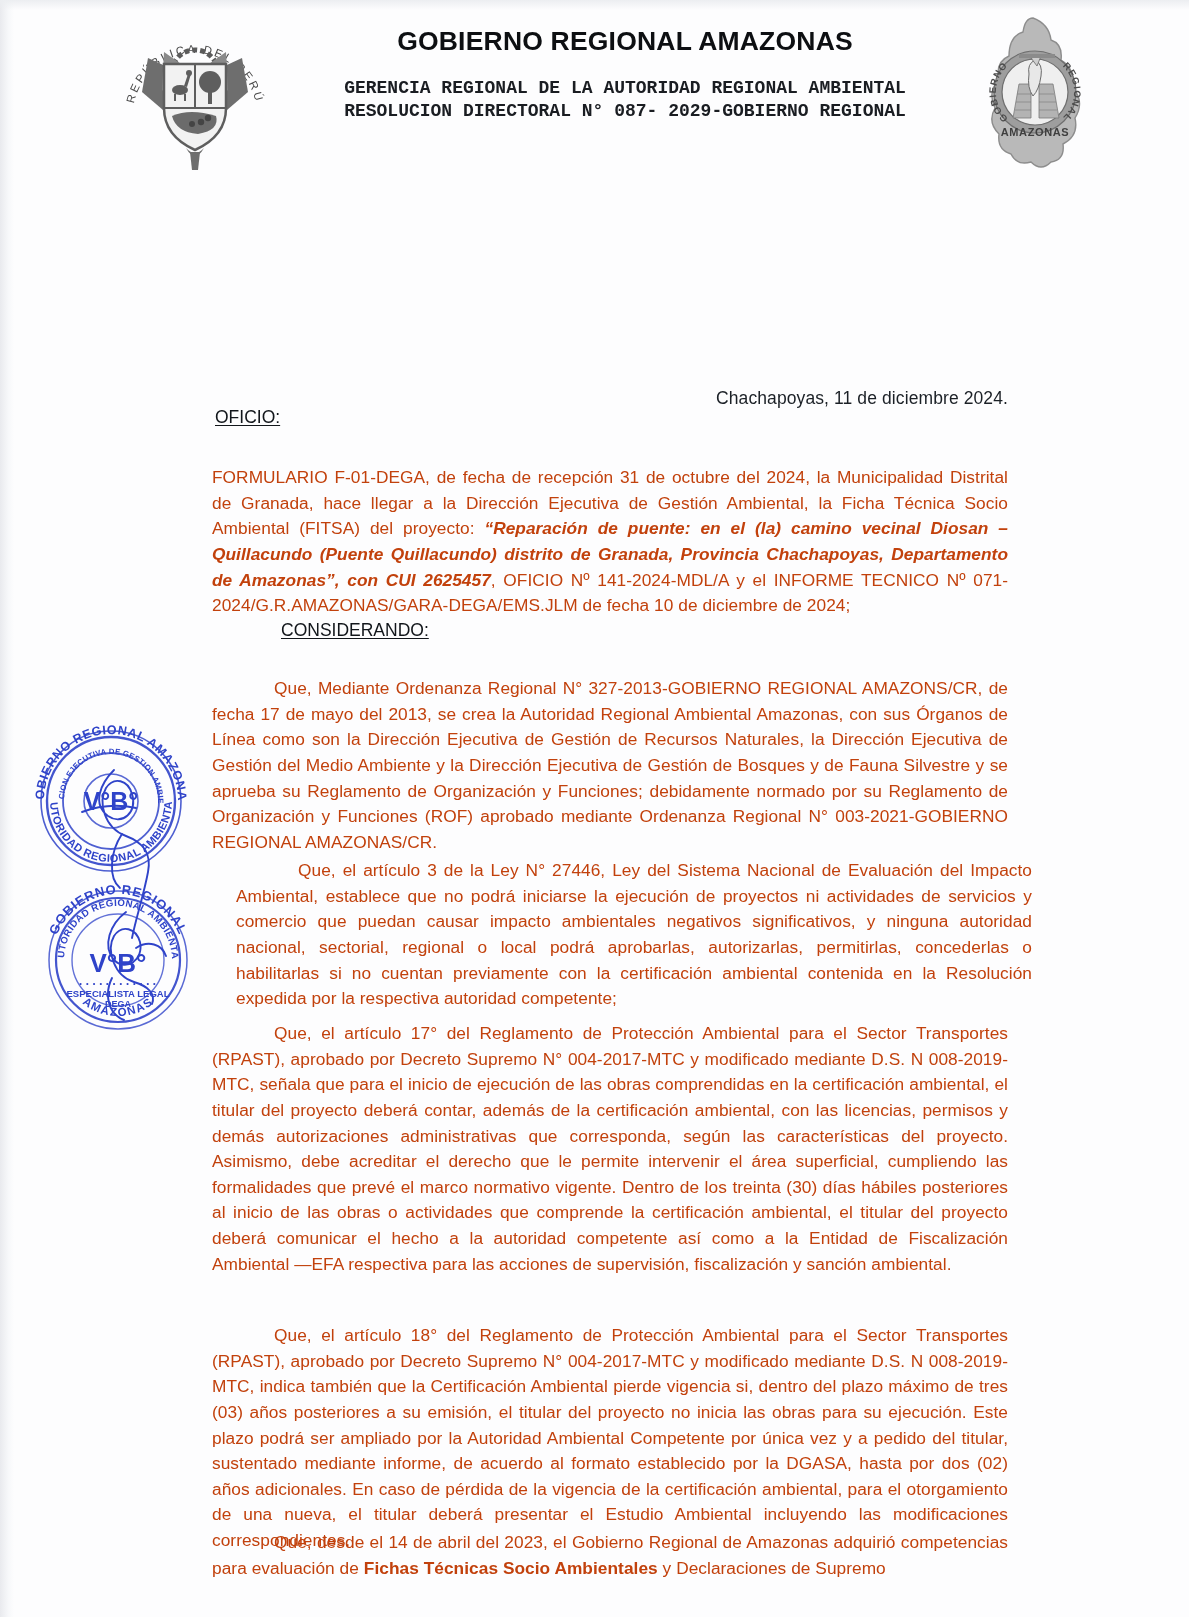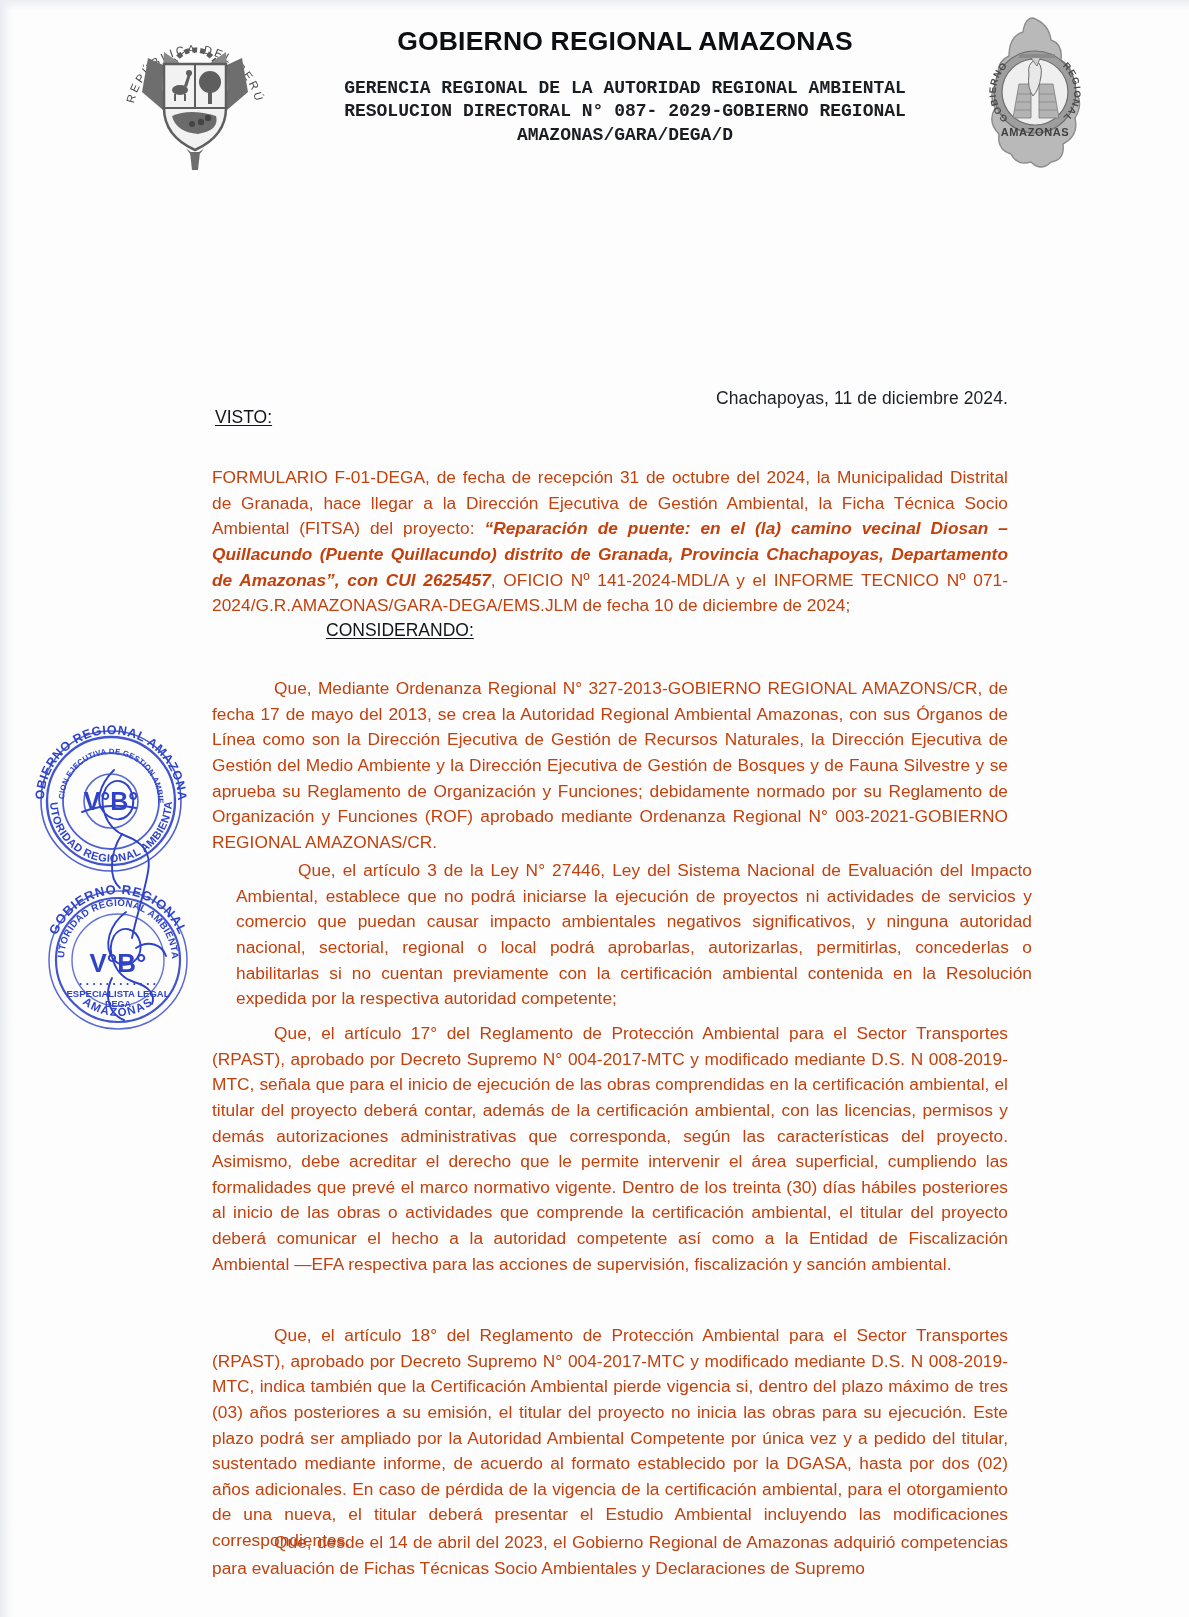--- a/index.html
+++ b/index.html
@@ -207,7 +207,6 @@
       <div class="title-sub">
         <div>GERENCIA REGIONAL DE LA AUTORIDAD REGIONAL AMBIENTAL</div>
         <div>RESOLUCION DIRECTORAL N° 087- 2029-GOBIERNO REGIONAL</div>
-        <div>AMAZONAS/GARA/DEGA/D</div>
       </div>
     </div>
 

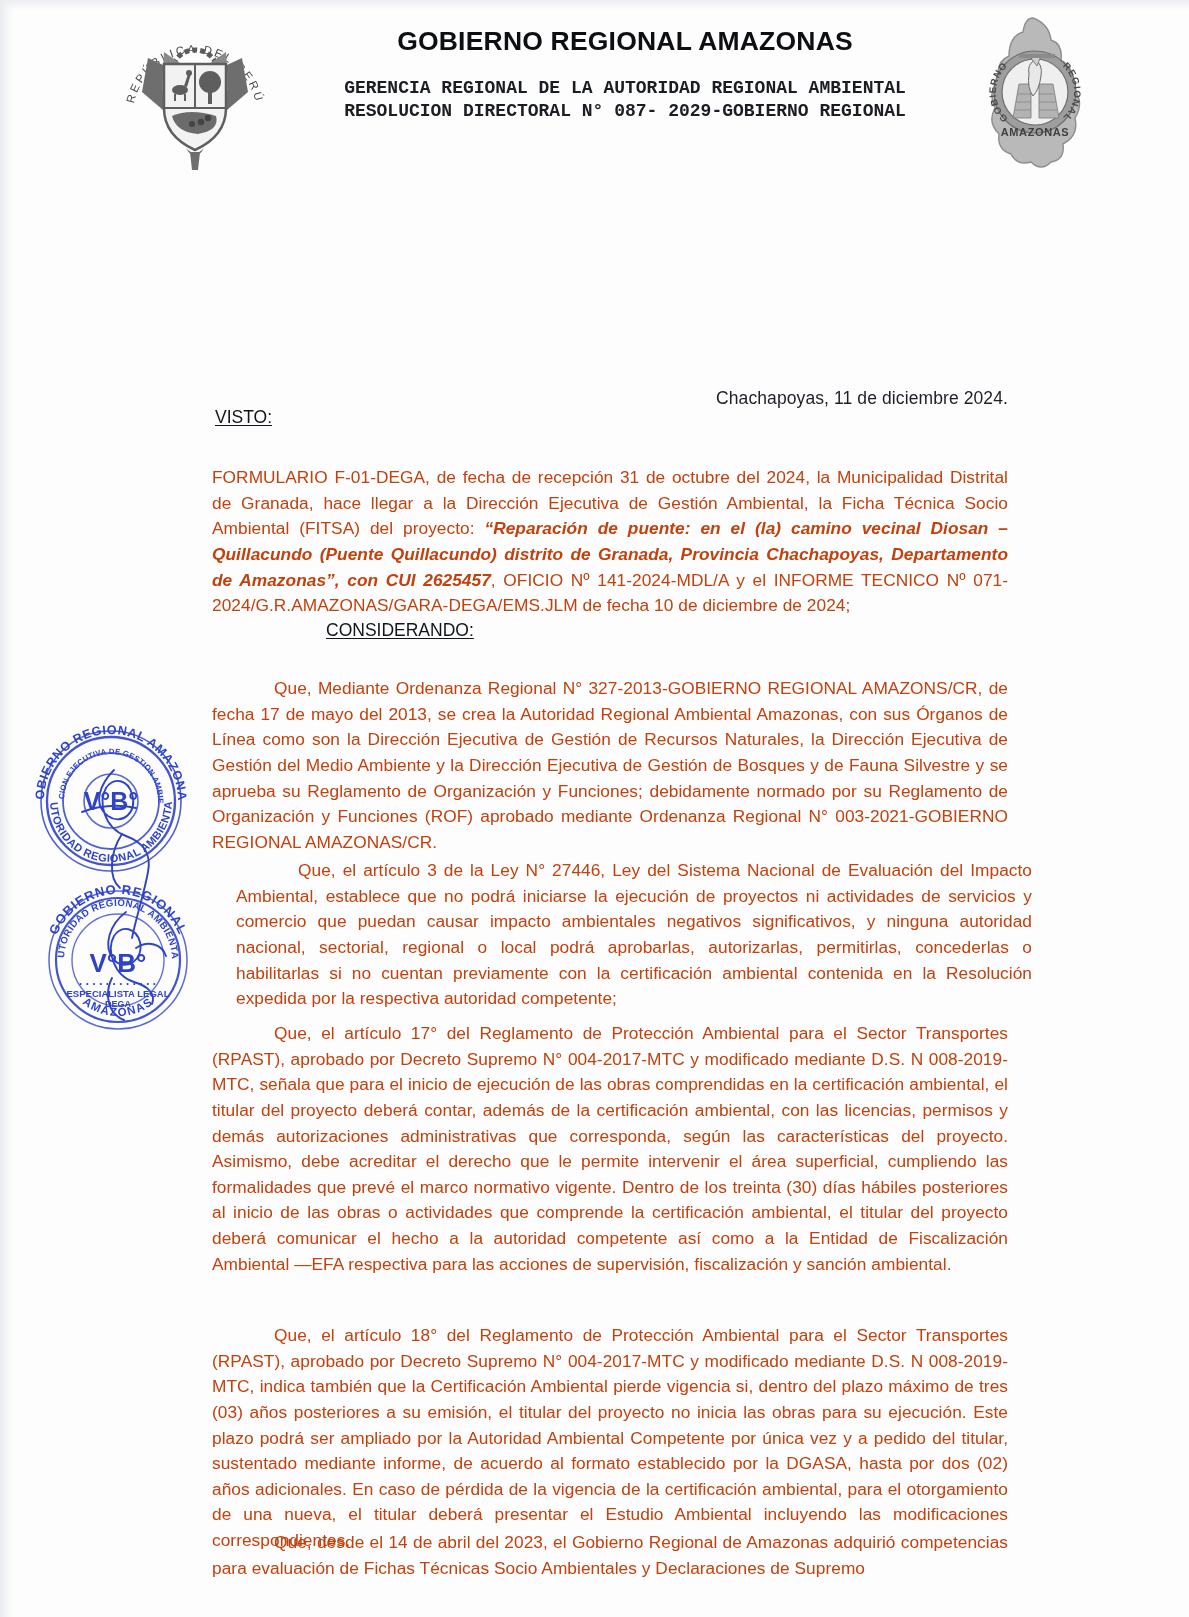--- a/index.html
+++ b/index.html
@@ -261,7 +261,7 @@
 
     <div class="dateline">Chachapoyas, 11 de diciembre 2024.</div>
 
-    <div class="section-label label-visto">VISTO:</div>
+    <div class="section-label label-visto">OFICIO:</div>
 
     <p class="para p-visto"><span>FORMULARIO F-01-DEGA, de fecha de recepción 31 de octubre del 2024, la Municipalidad Distrital de Granada, hace llegar a la Dirección Ejecutiva de Gestión Ambiental, la Ficha Técnica Socio Ambiental (FITSA) del proyecto: </span><i>“Reparación de puente: en el (la) camino vecinal Diosan – Quillacundo (Puente Quillacundo) distrito de Granada, Provincia Chachapoyas, Departamento de Amazonas”, con CUI 2625457</i><span>, OFICIO Nº 141-2024-MDL/A y el INFORME TECNICO Nº 071-2024/G.R.AMAZONAS/GARA-DEGA/EMS.JLM de fecha 10 de diciembre de 2024;</span></p>
 

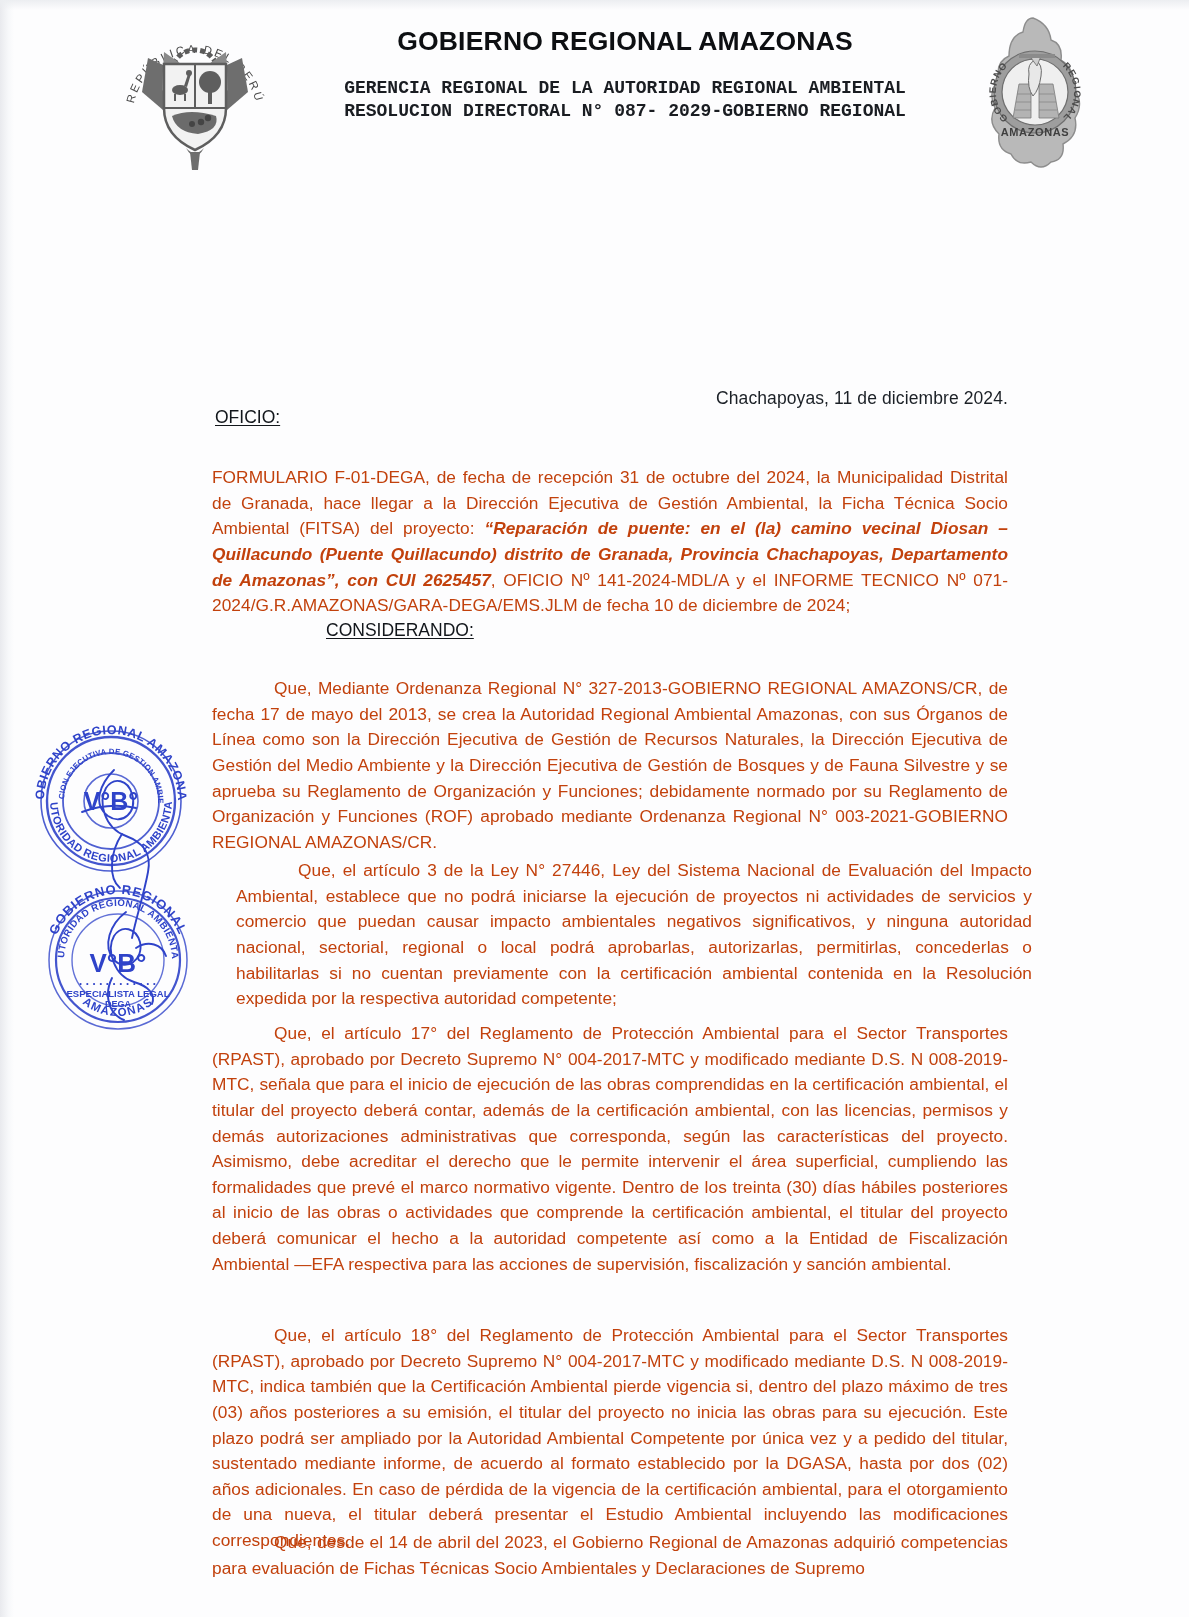--- a/index.html
+++ b/index.html
@@ -98,7 +98,7 @@
     color: #12161b;
   }
   .label-visto { left: 215px; top: 227px; }
-  .label-considerando { left: 281px; top: 440px; margin-left: 45px; }
+  .label-considerando { left: 281px; top: 440px; }
 
   .para {
     position: absolute;

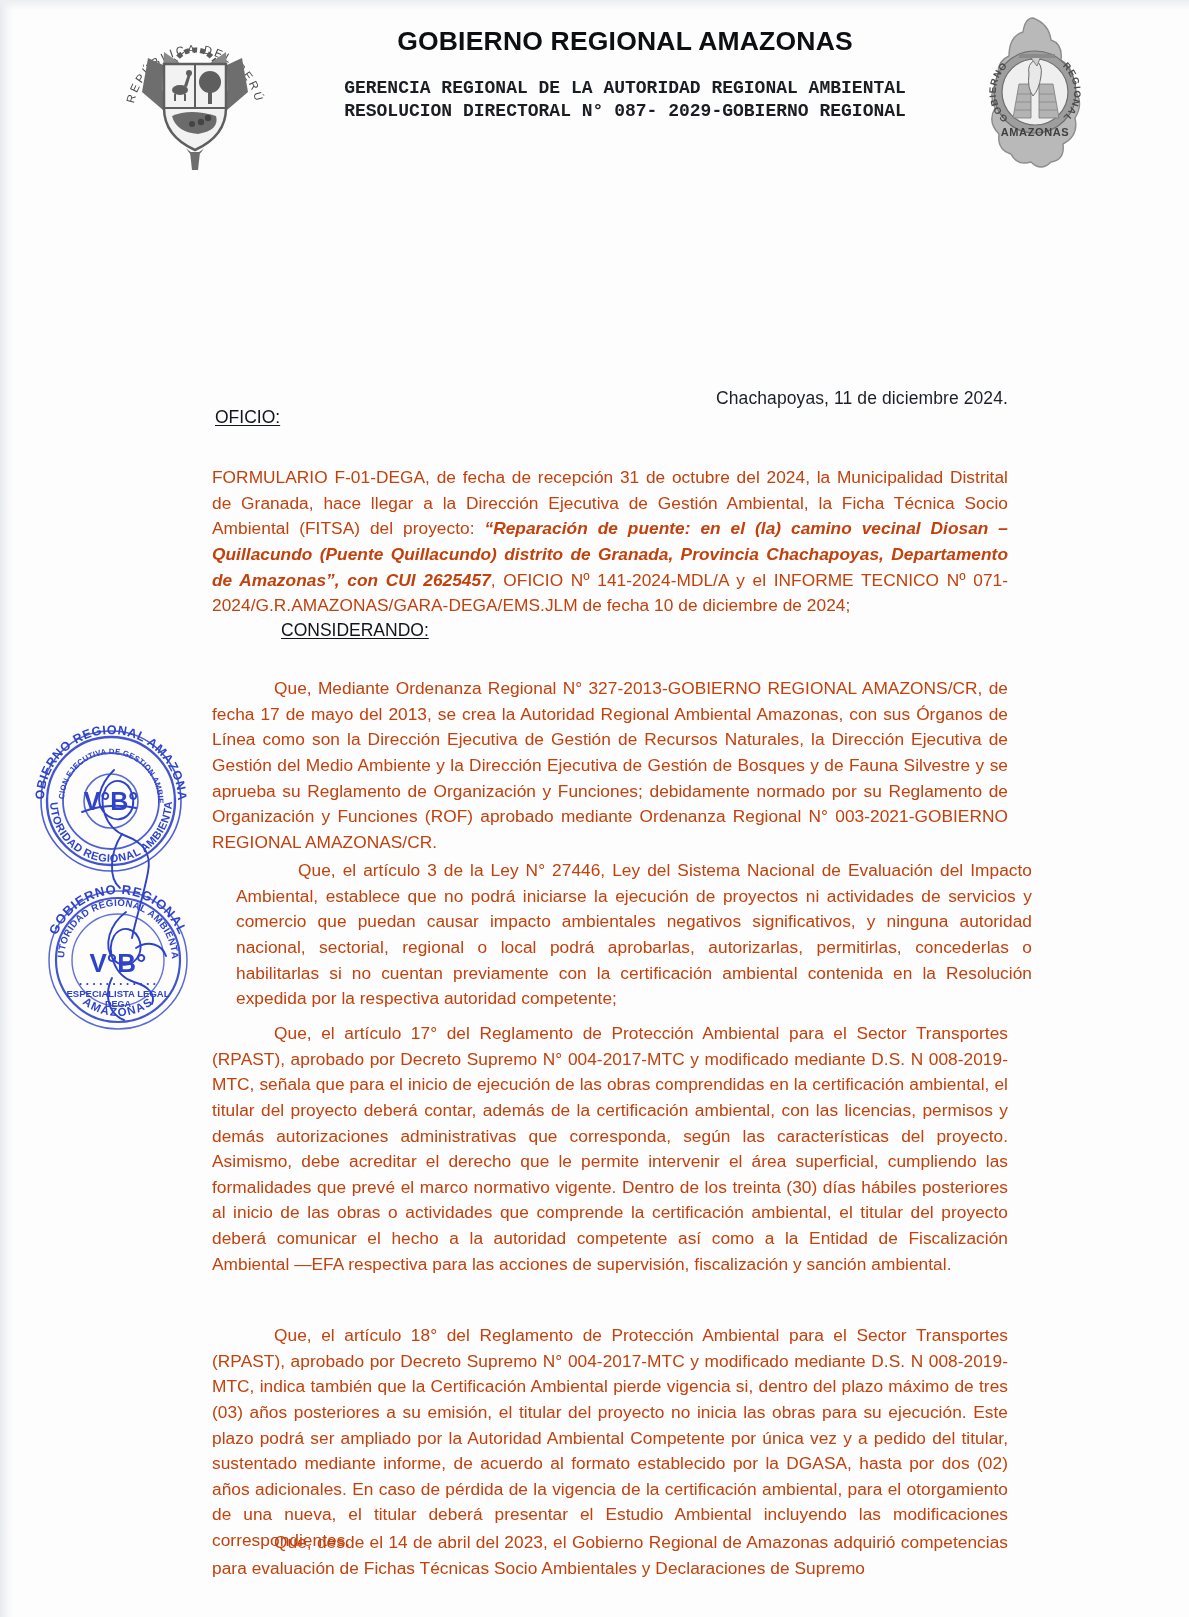--- a/index.html
+++ b/index.html
@@ -113,7 +113,7 @@
   }
   .para .indent { display: inline-block; width: 62px; }
   .para i { font-style: italic; font-weight: bold; }
-  .para b { font-weight: normal; }
+  .para b { font-weight: bold; }
 
   .p-visto       { top: 268px; }
   .p-c1          { top: 479px; }

